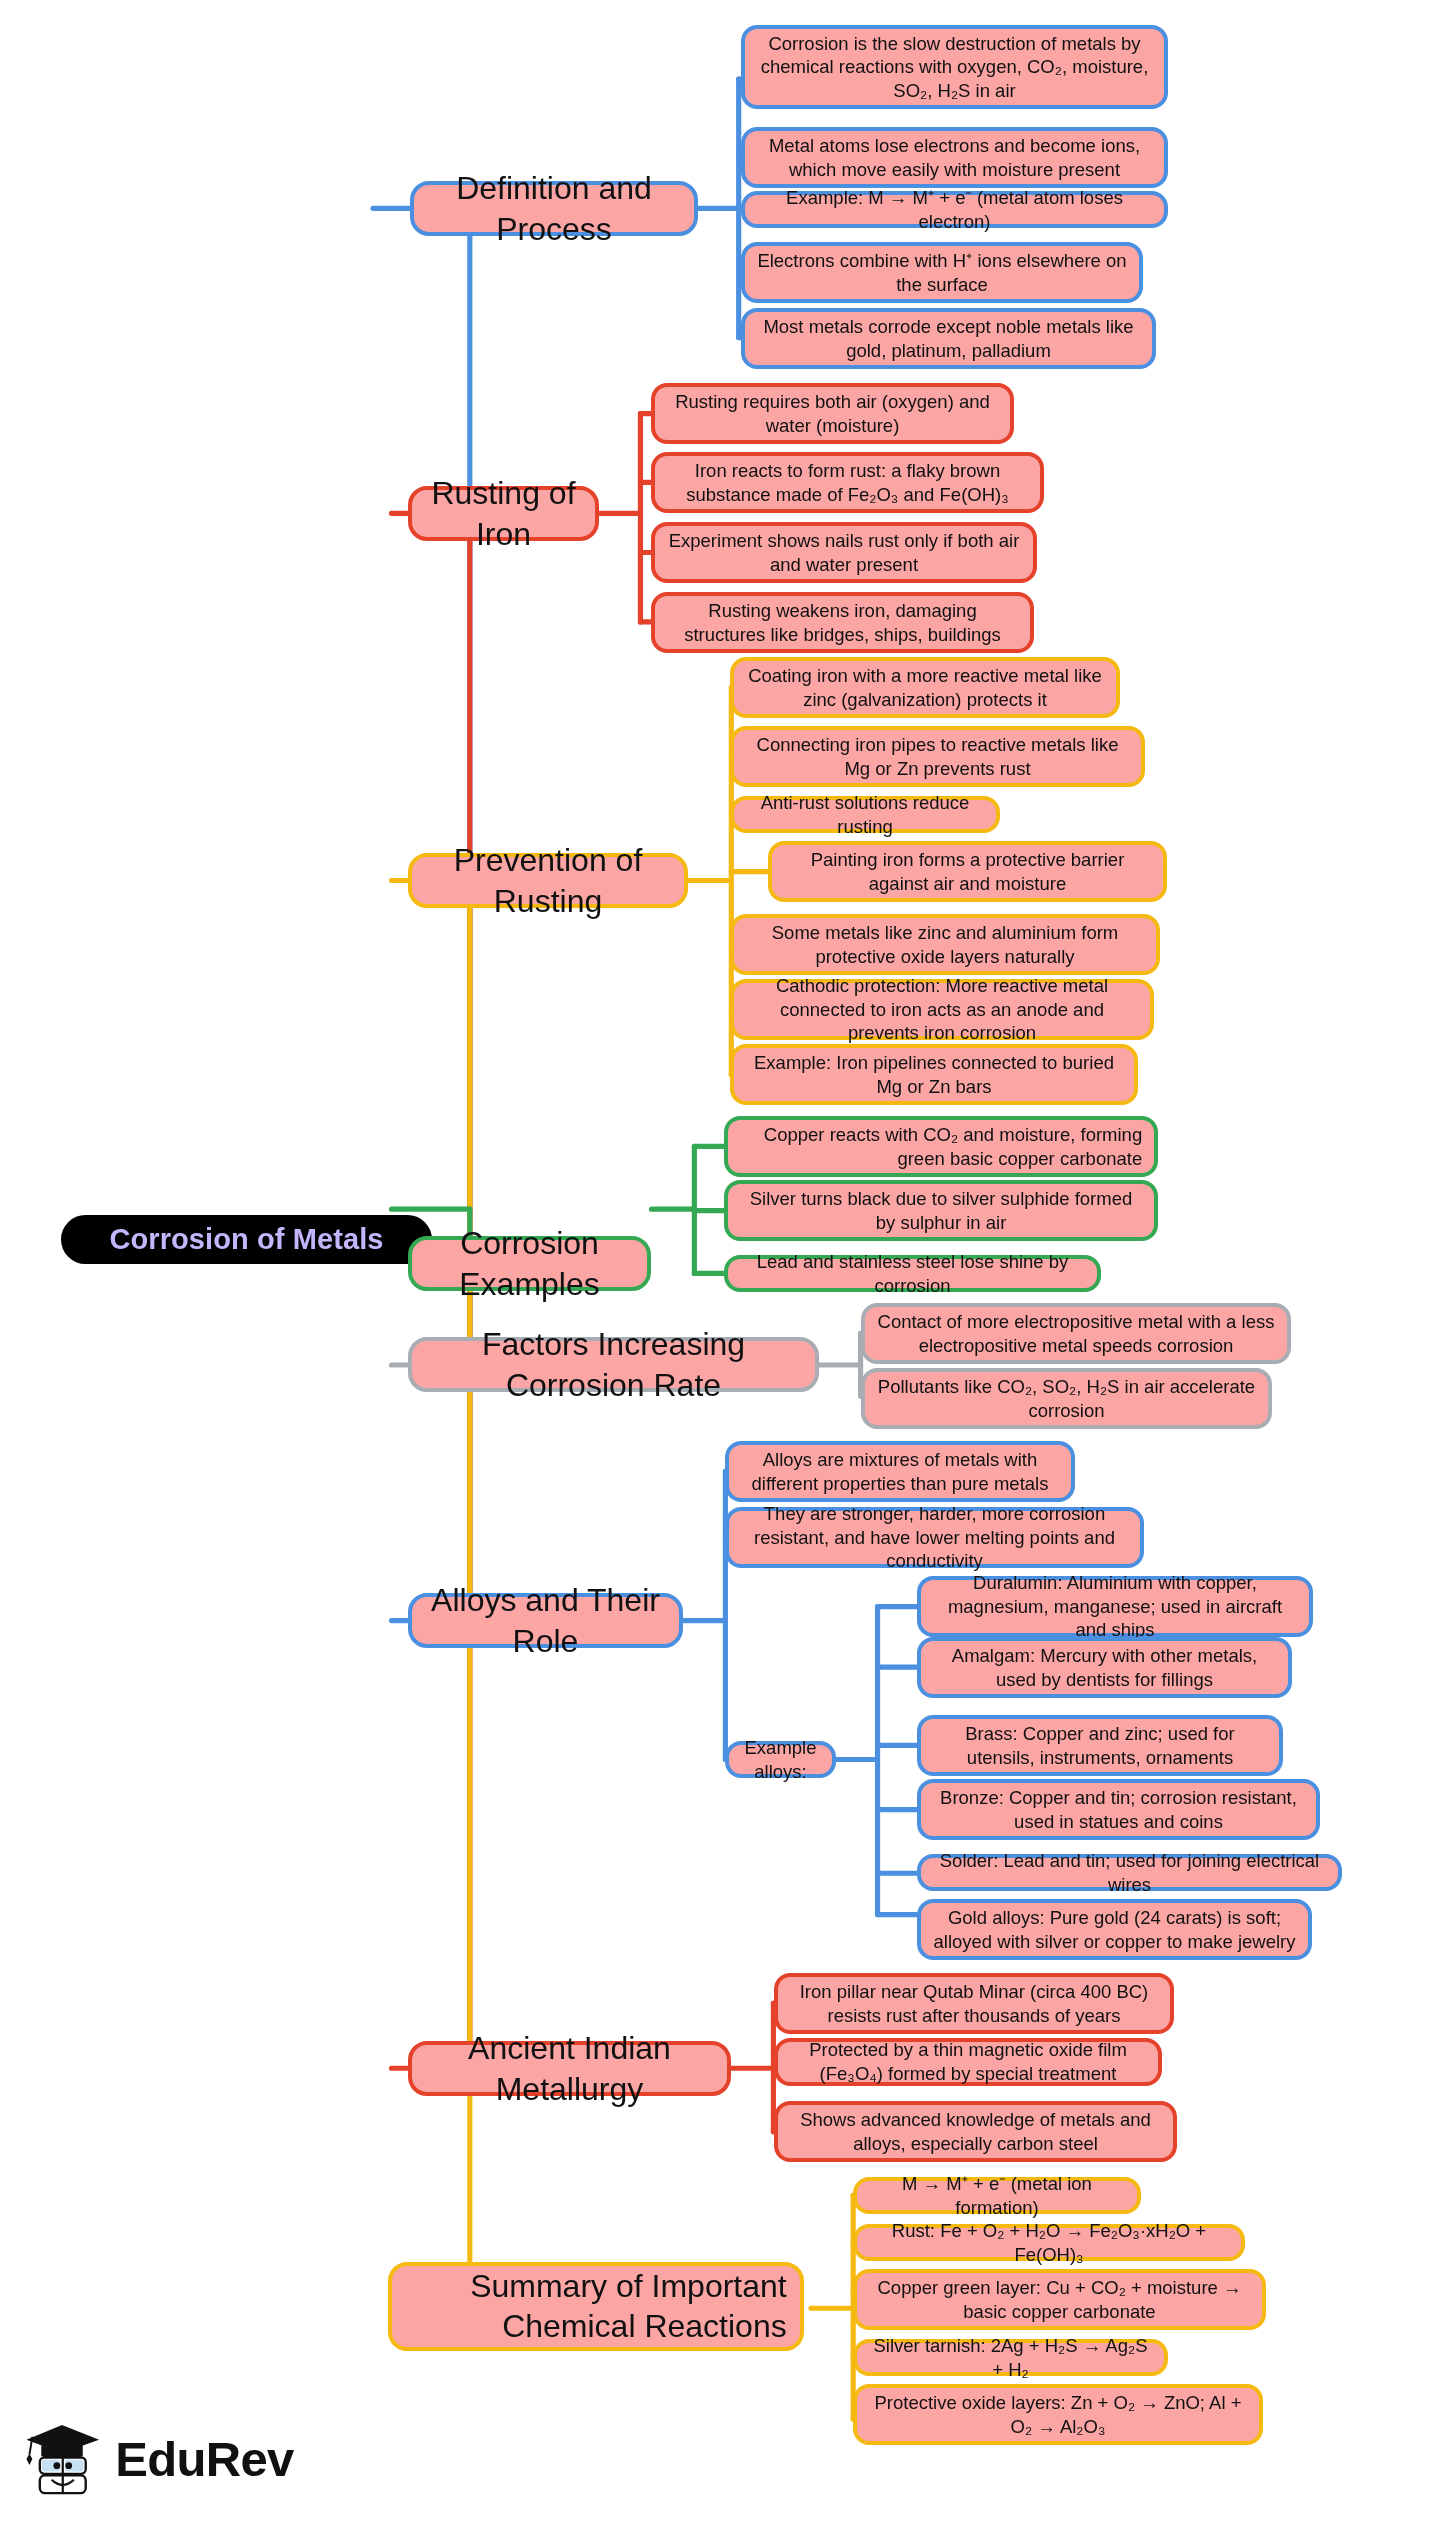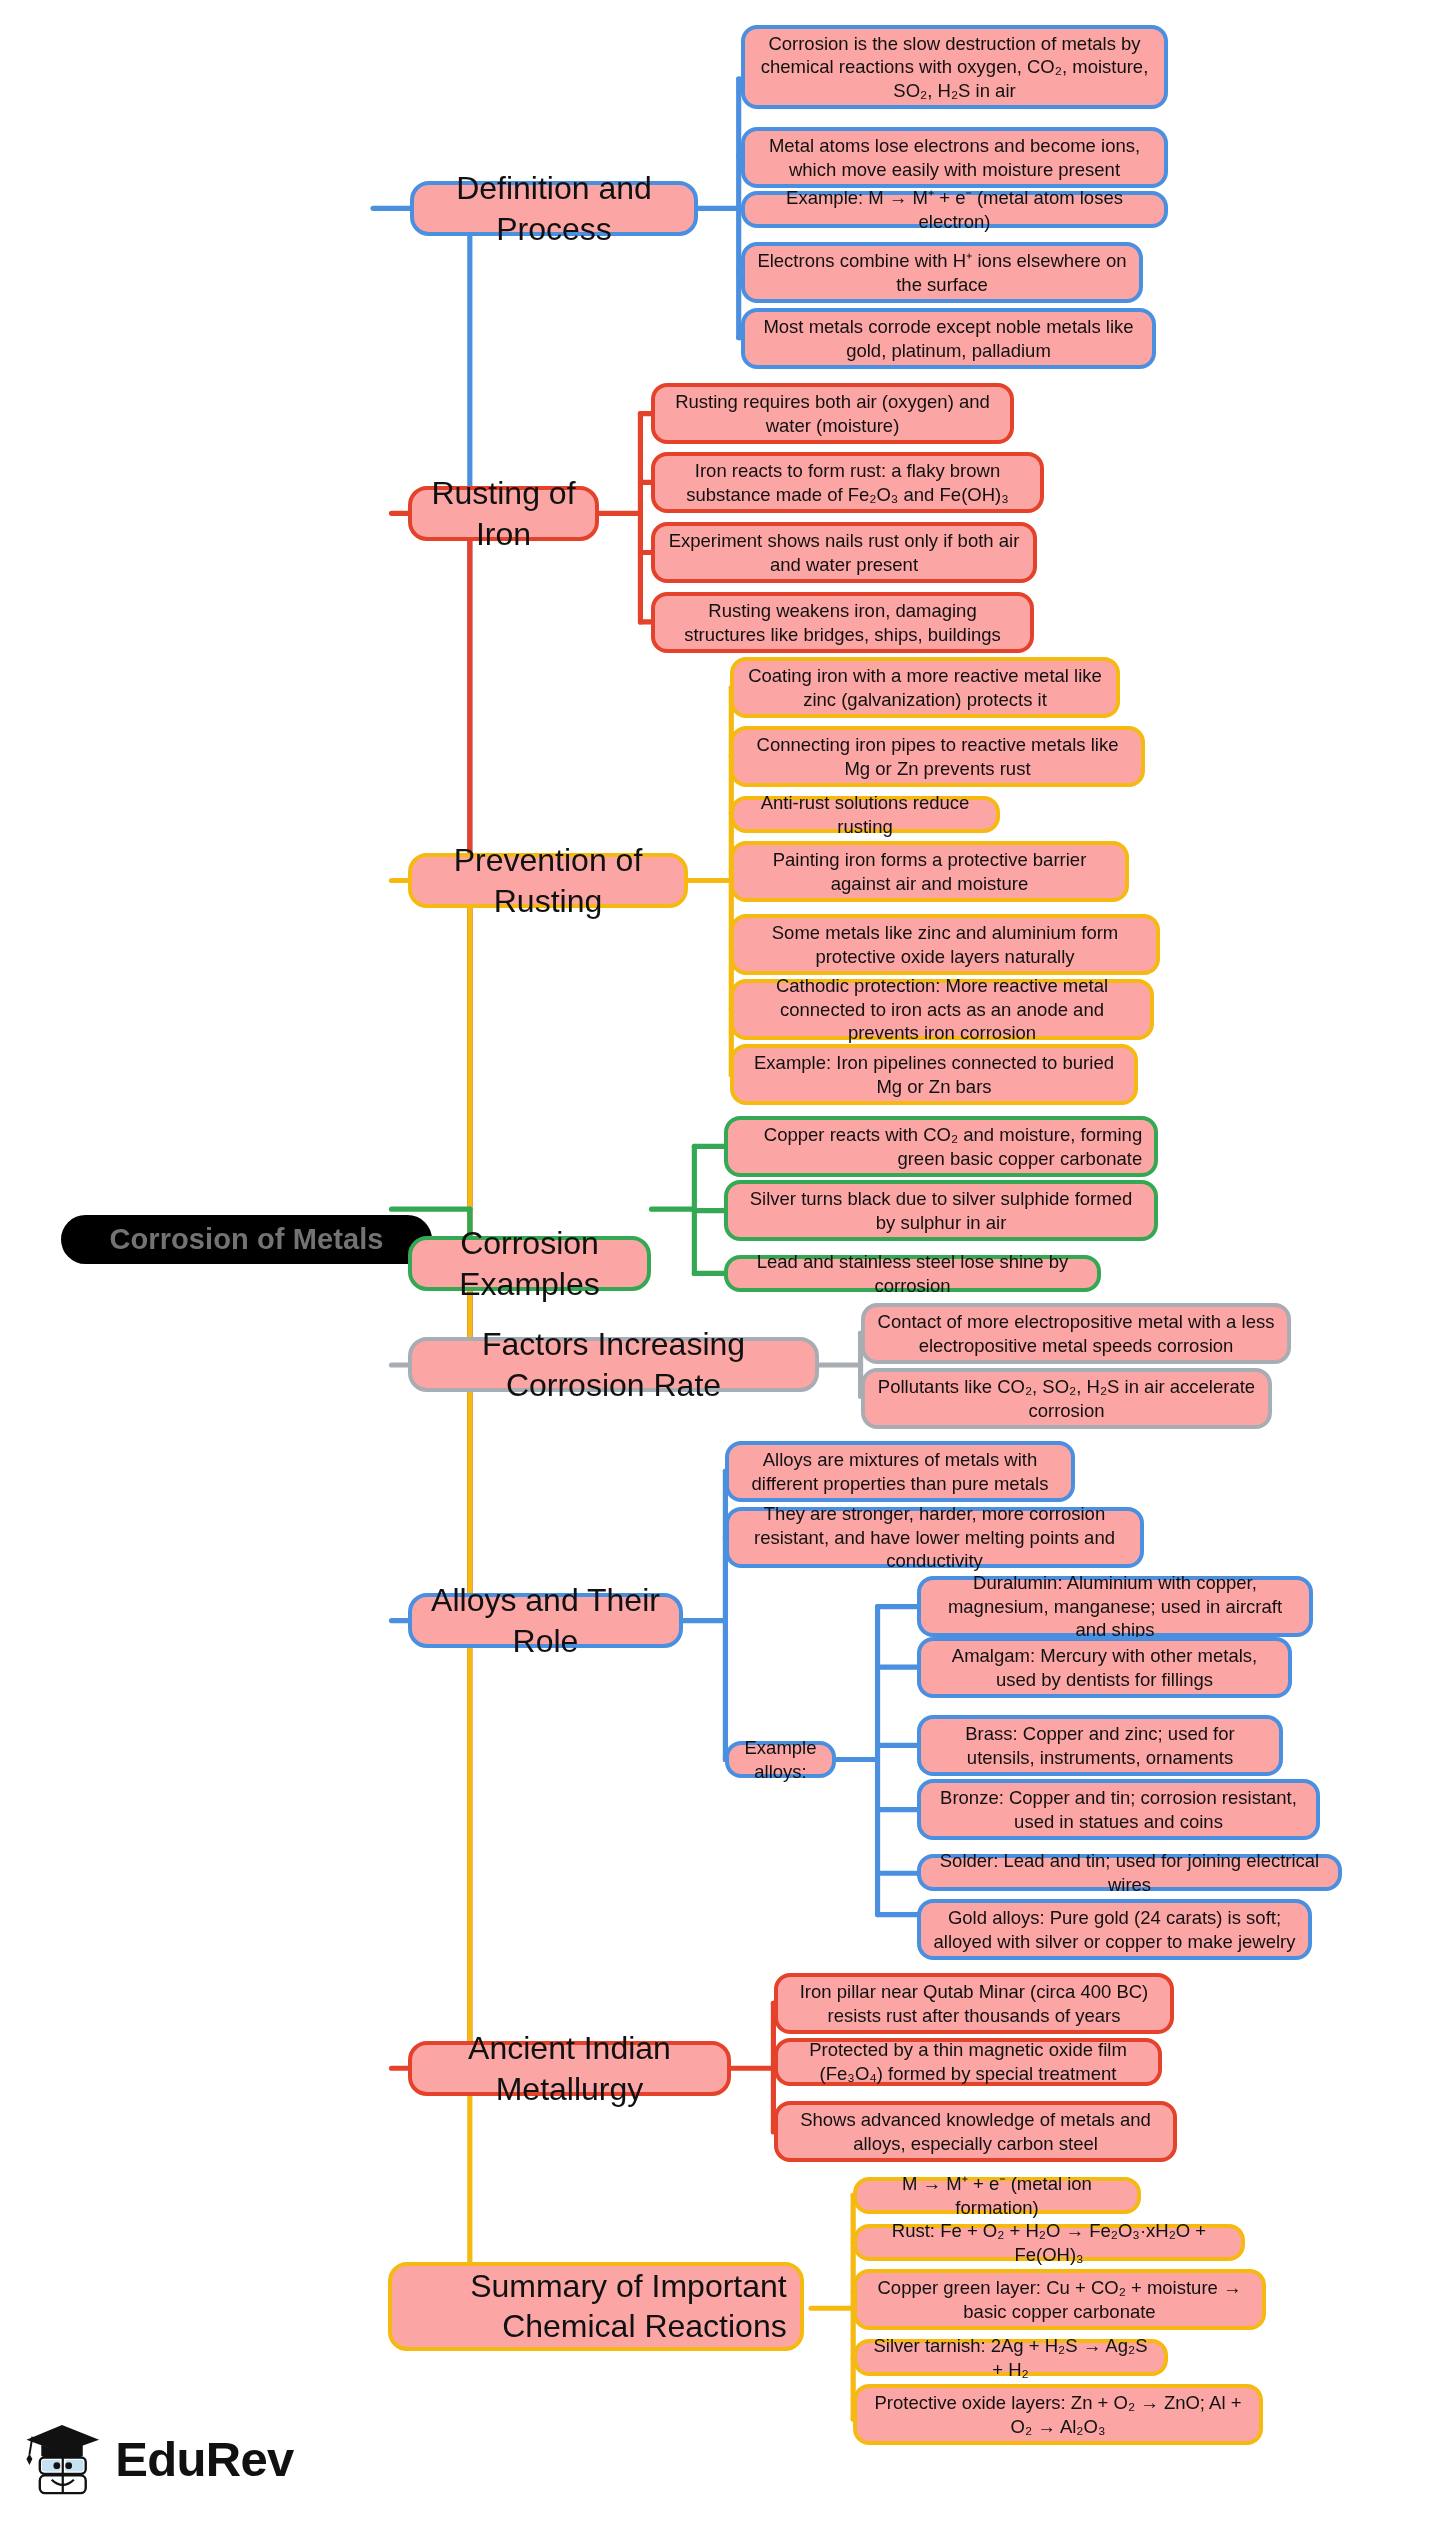--- a/index.html
+++ b/index.html
@@ -210,7 +210,7 @@
   <div class="node leaf c-amber" style="left:730px; top:657px; width:390px; height:61px;">Coating iron with a more reactive metal like zinc (galvanization) protects it</div>
   <div class="node leaf c-amber" style="left:730px; top:726px; width:415px; height:61px;">Connecting iron pipes to reactive metals like Mg or Zn prevents rust</div>
   <div class="node leaf c-amber" style="left:730px; top:796px; width:270px; height:37px;">Anti-rust solutions reduce rusting</div>
-  <div class="node leaf c-amber" style="left:730px; top:841px; width:399px; height:61px;text-align:center;">Painting iron forms a protective barrier against air and moisture</div>
+  <div class="node leaf c-amber" style="left:768px; top:841px; width:399px; height:61px;text-align:center;">Painting iron forms a protective barrier against air and moisture</div>
   <div class="node leaf c-amber" style="left:730px; top:914px; width:430px; height:61px;">Some metals like zinc and aluminium form protective oxide layers naturally</div>
   <div class="node leaf c-amber" style="left:730px; top:979px; width:424px; height:61px;">Cathodic protection: More reactive metal connected to iron acts as an anode and prevents iron corrosion</div>
   <div class="node leaf c-amber" style="left:730px; top:1044px; width:408px; height:61px;">Example: Iron pipelines connected to buried Mg or Zn bars</div>

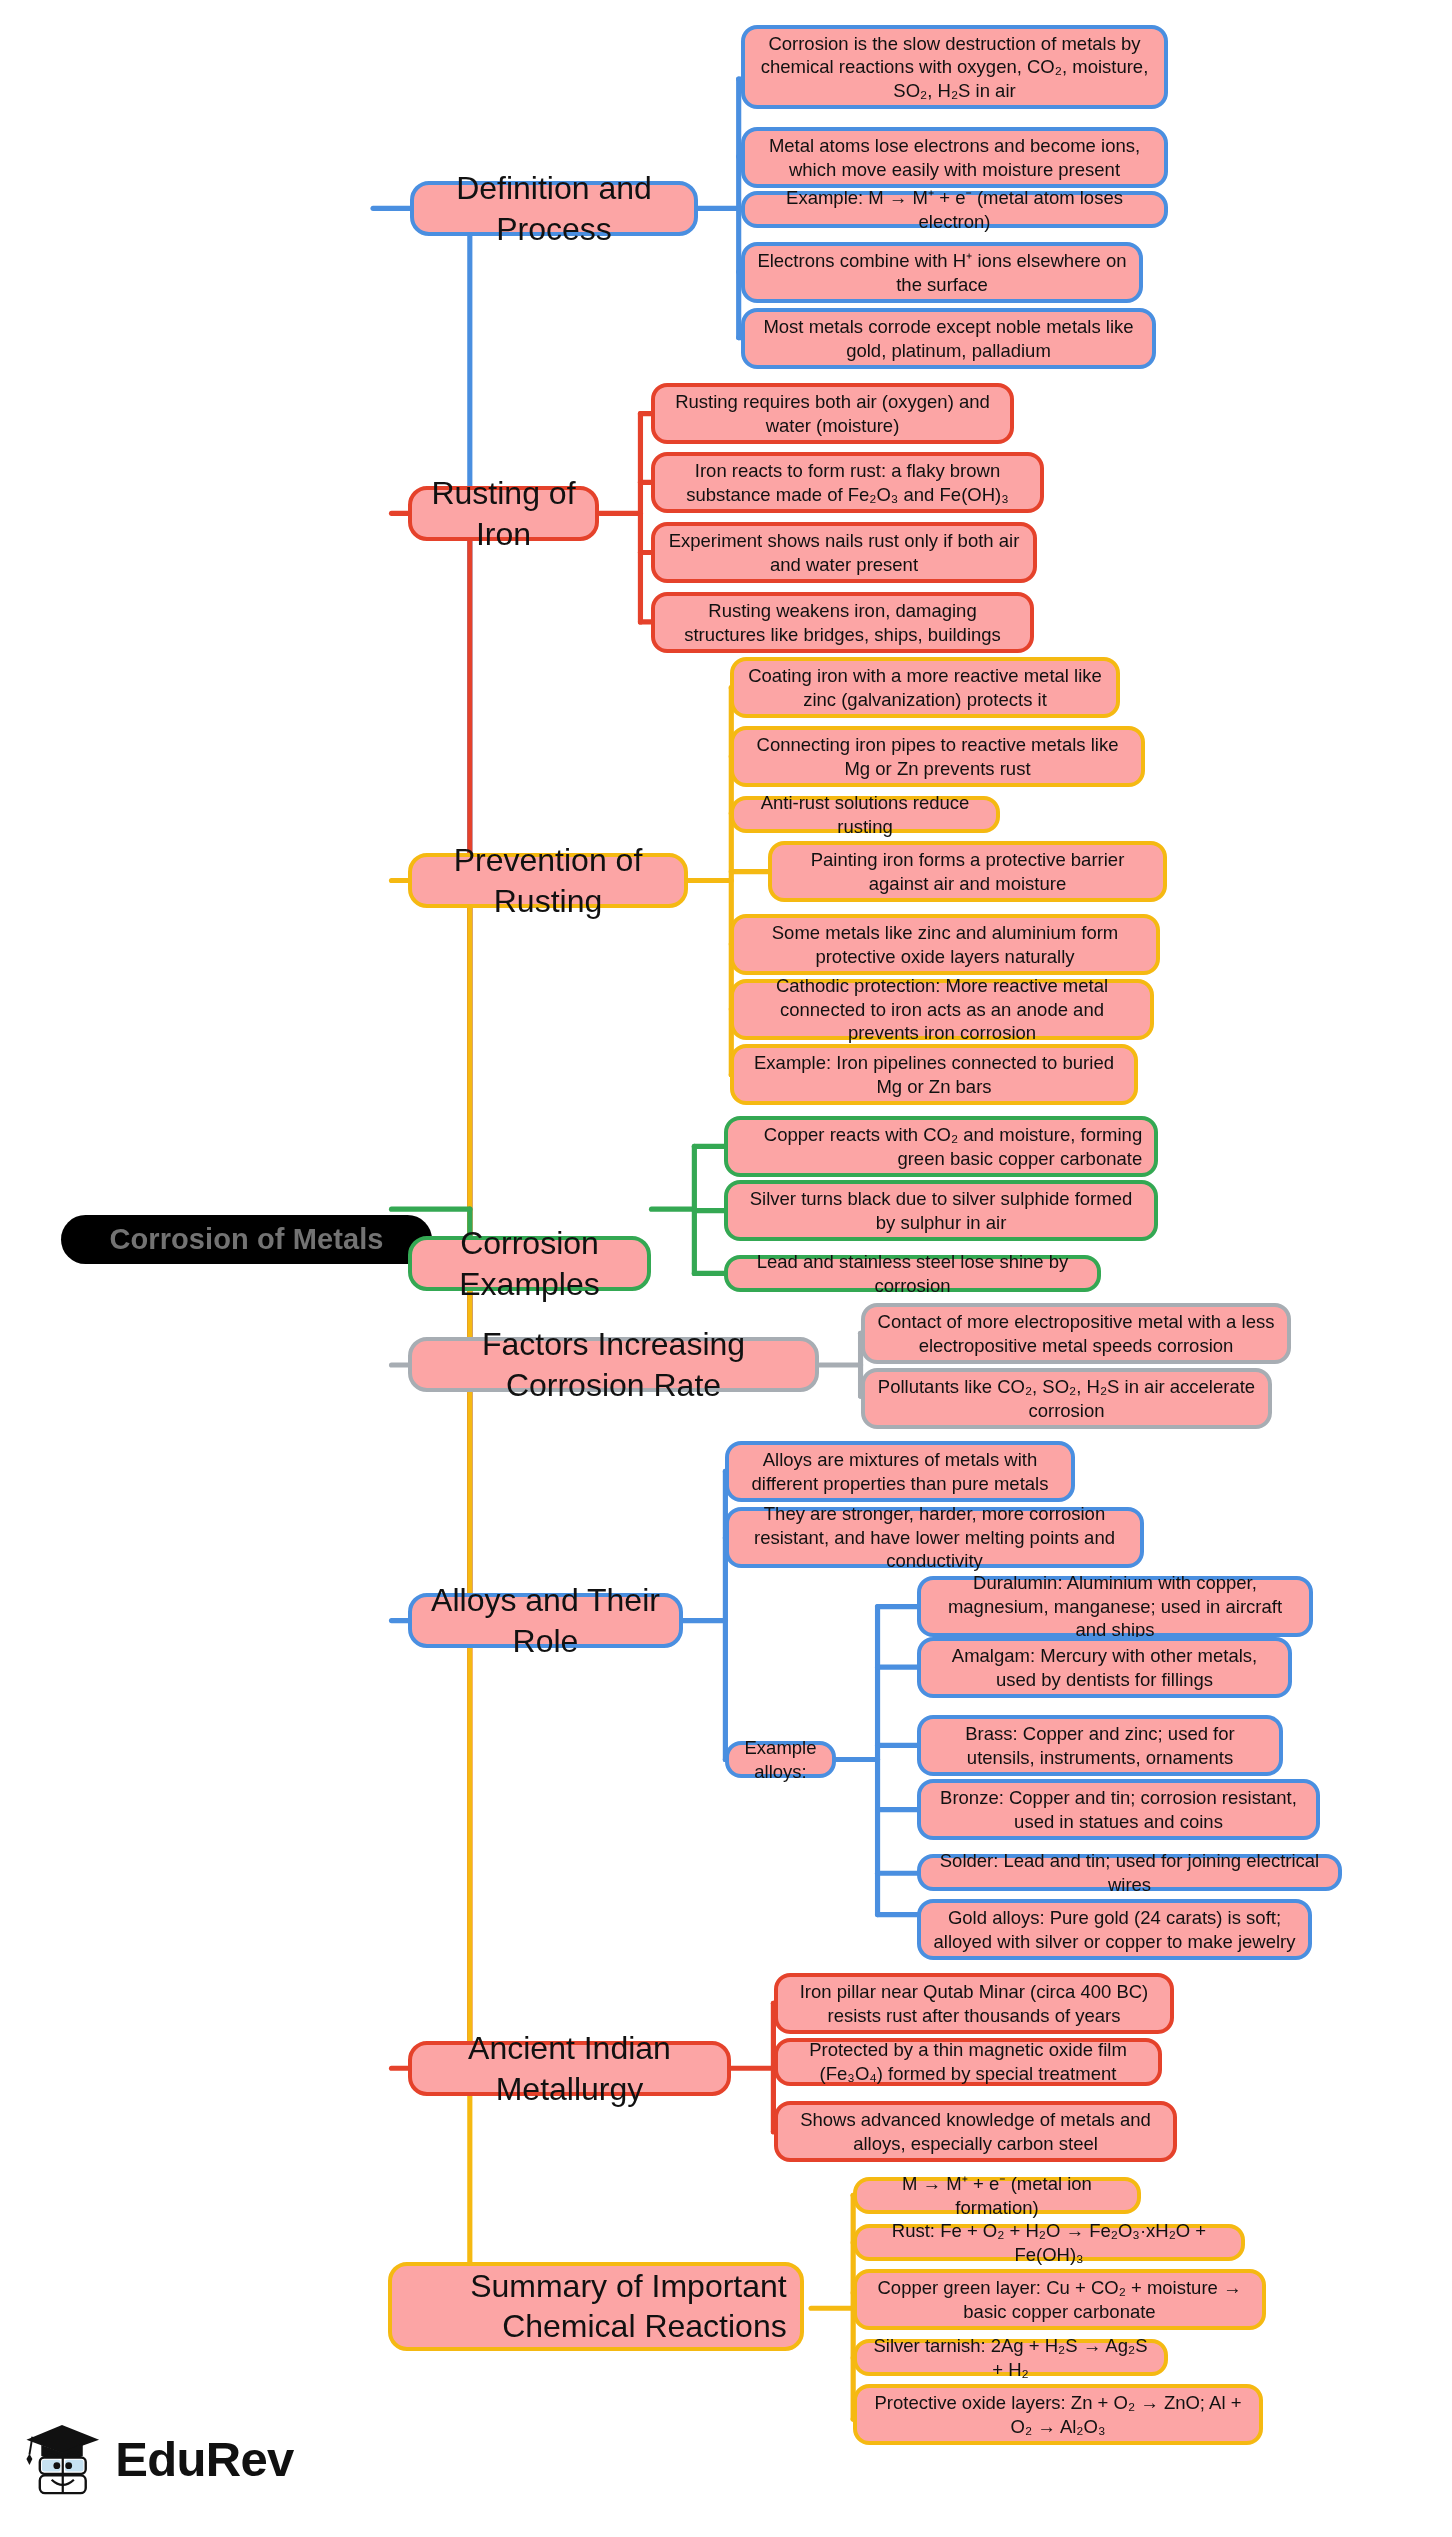--- a/index.html
+++ b/index.html
@@ -41,7 +41,7 @@
     background: #000000;
     border: none;
     border-radius: 25px;
-    color: #737373;
+    color: #c4b5fd;
     font-weight: bold;
     font-size: 29px;
     letter-spacing: 0.1px;

